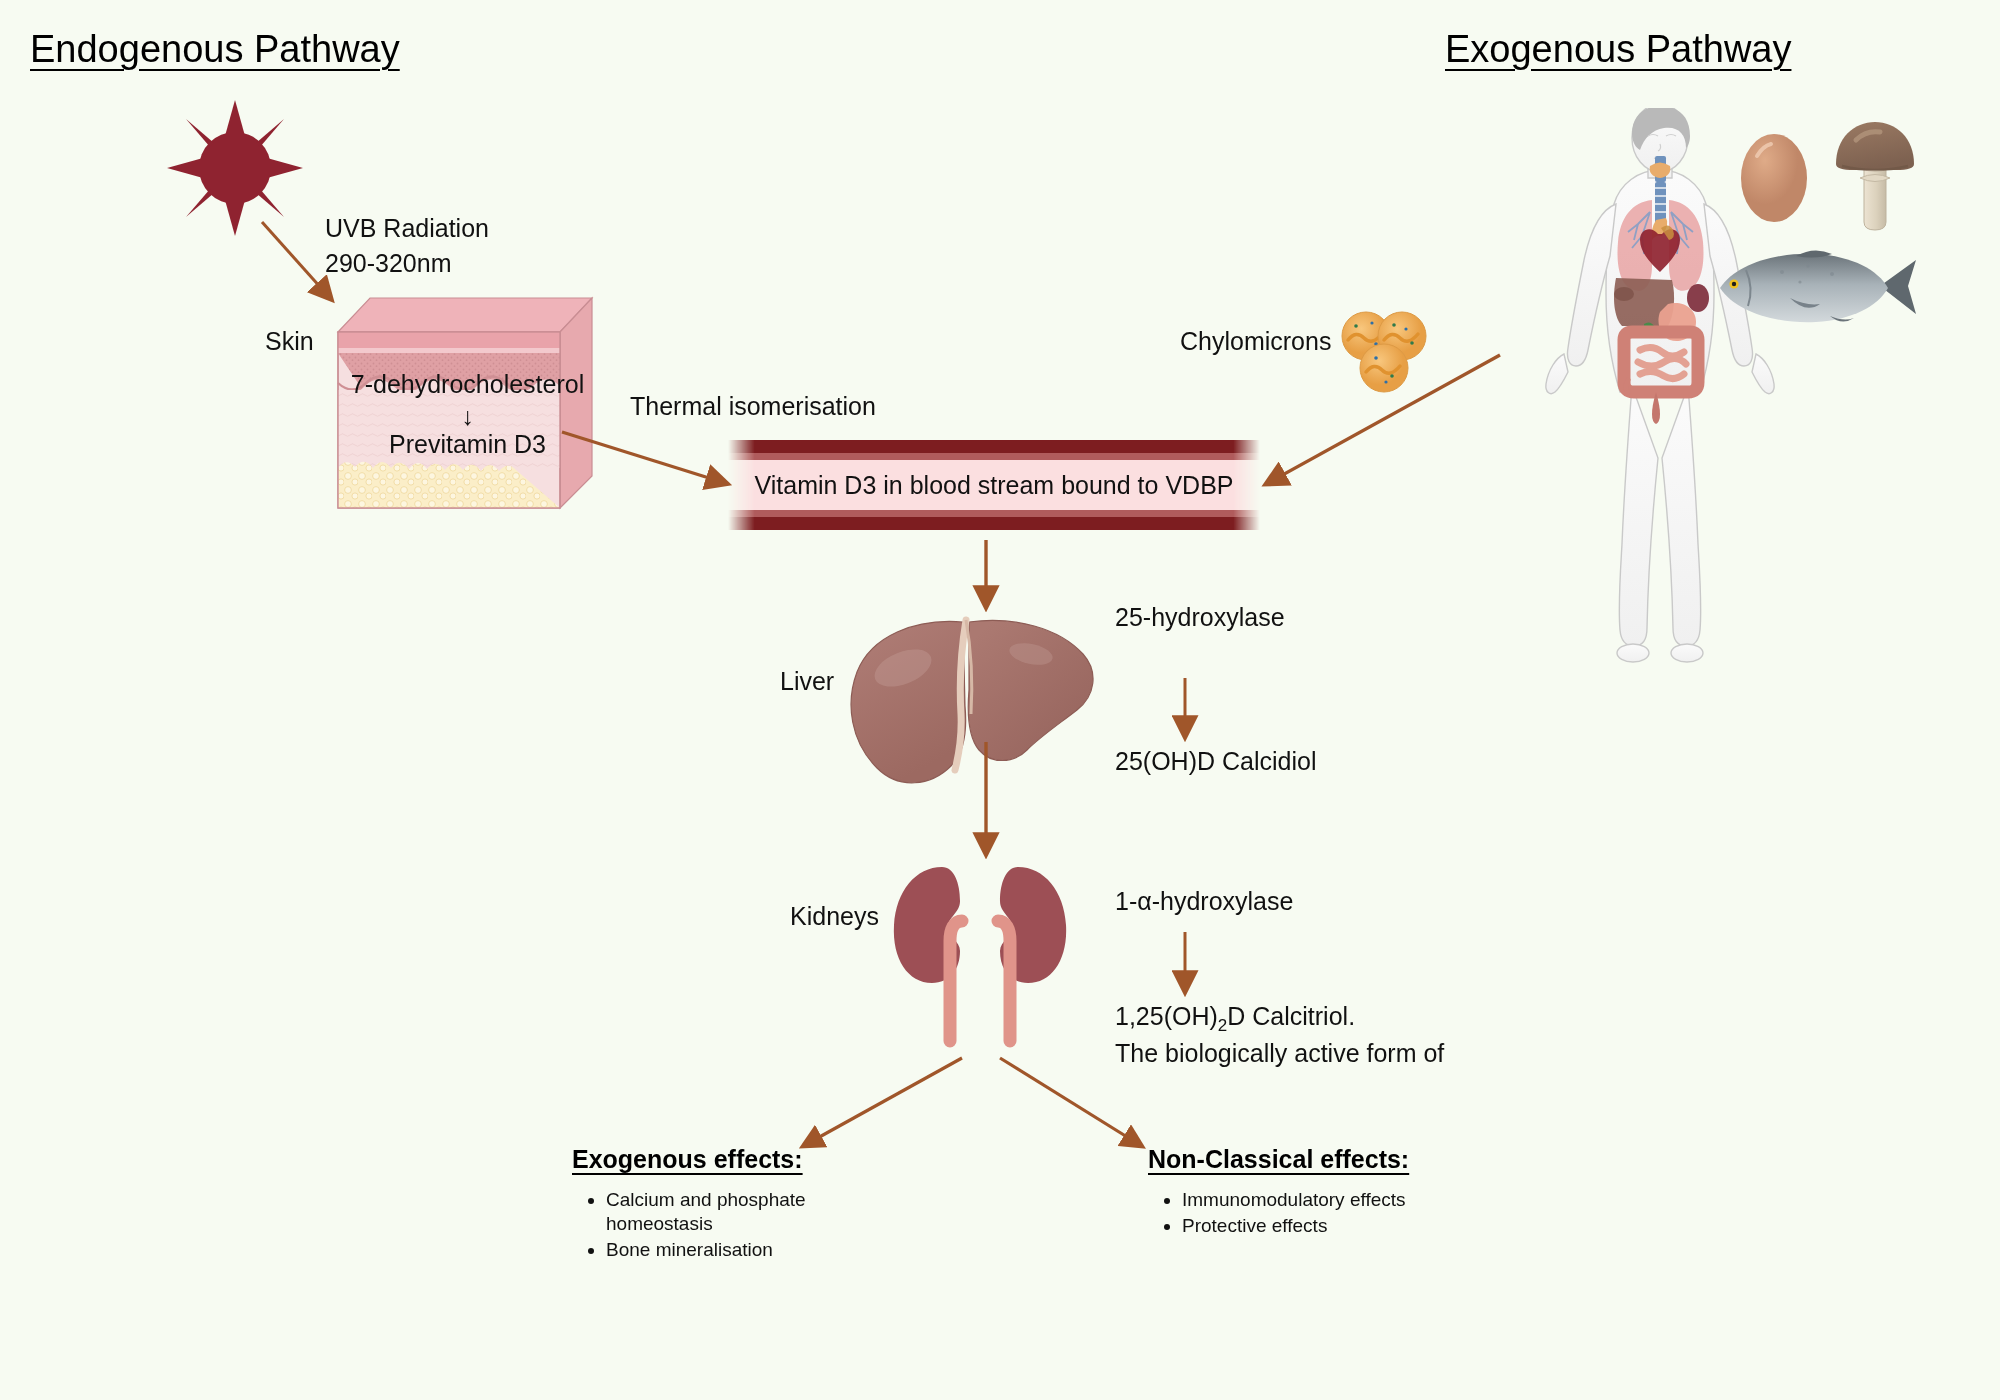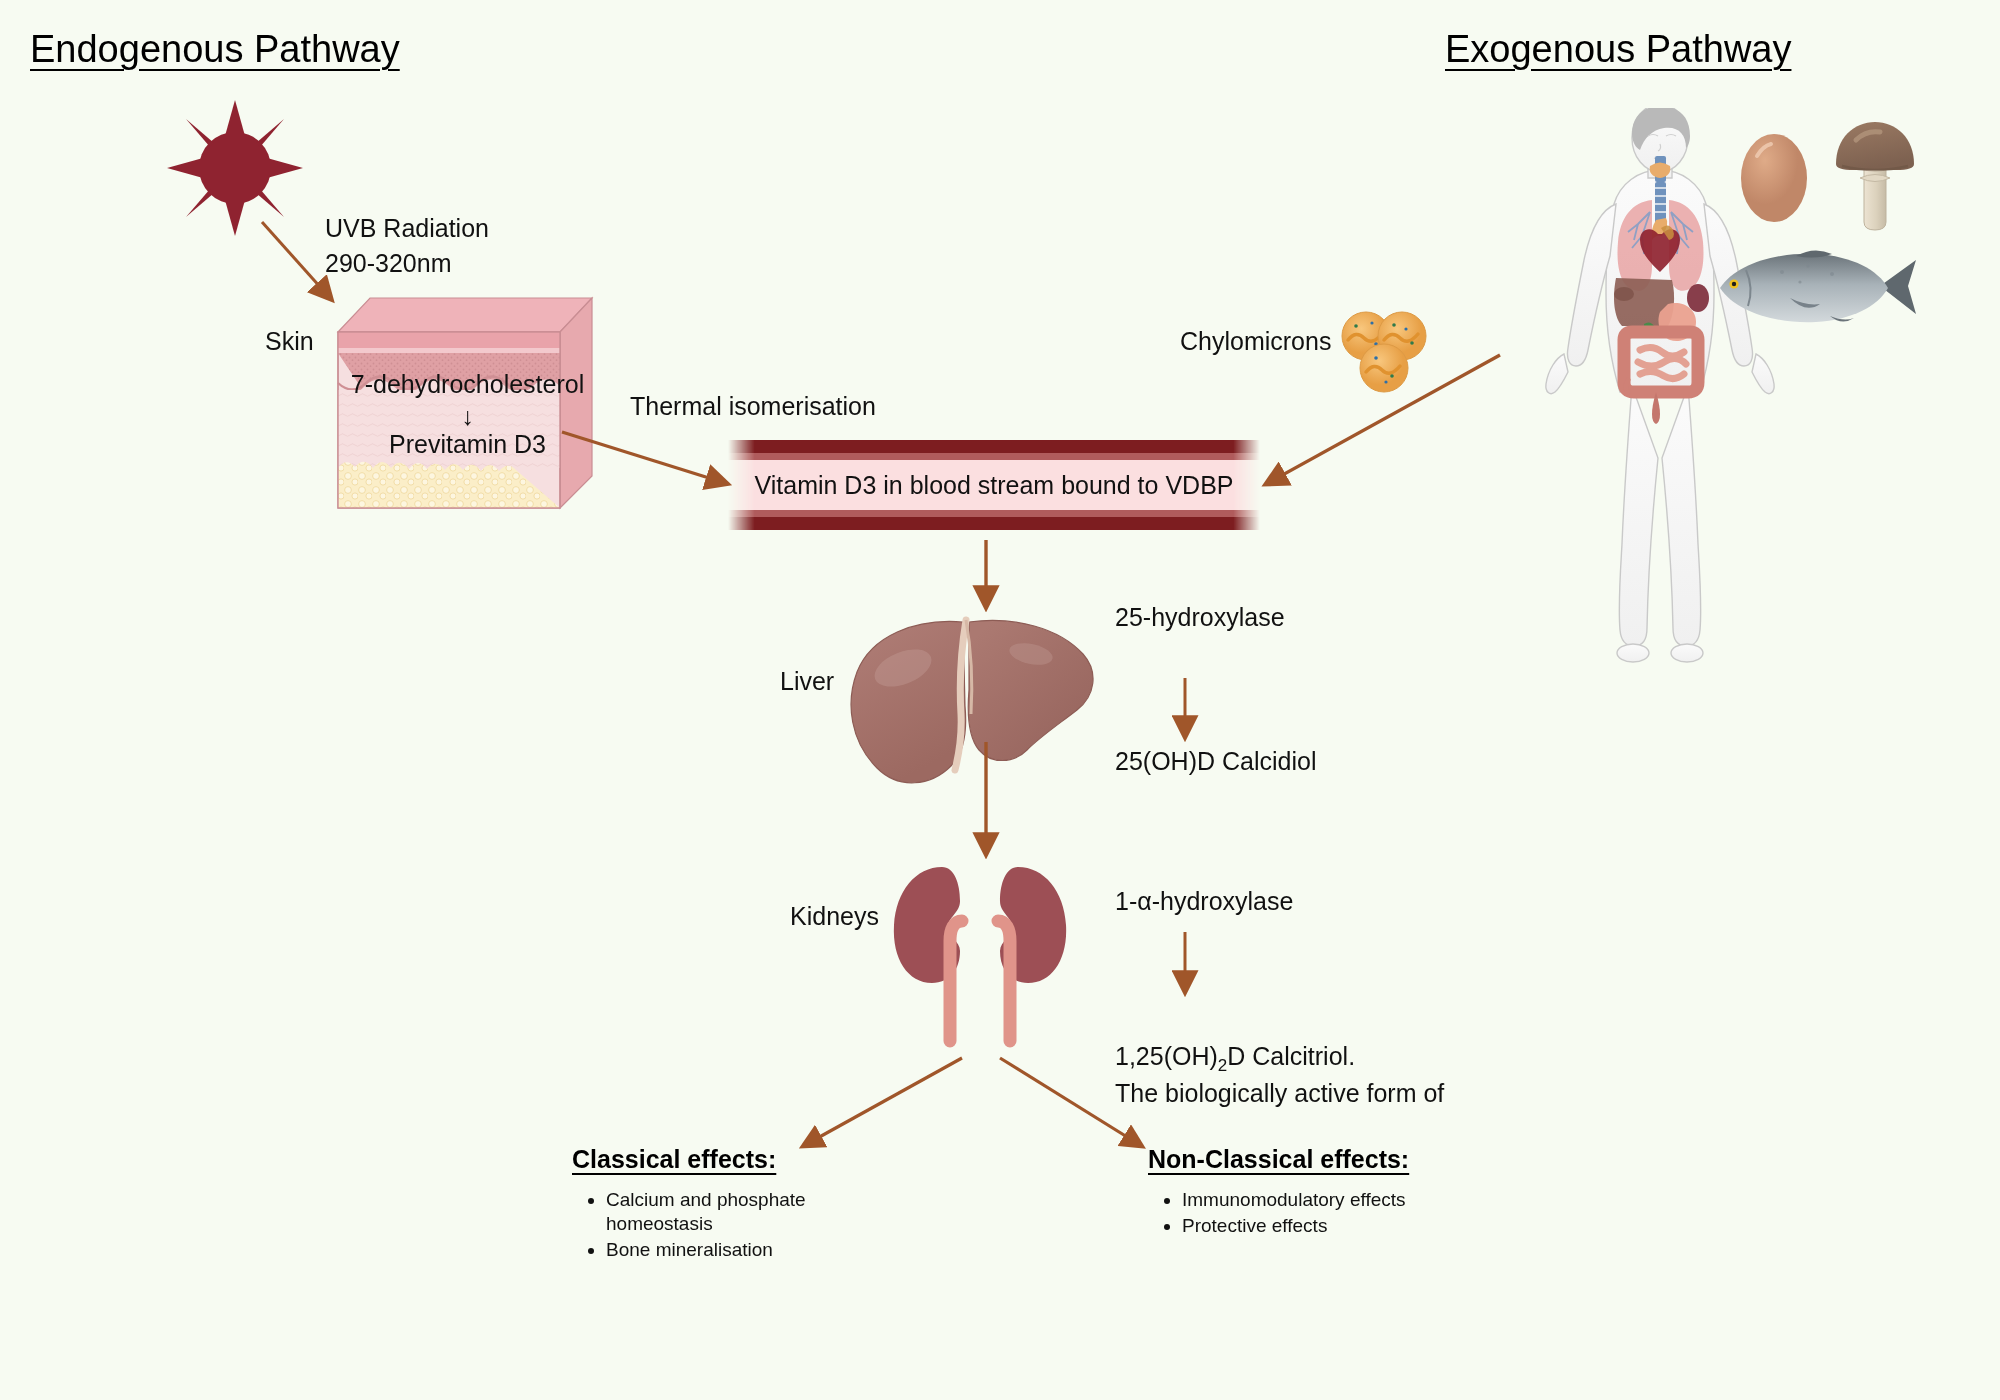--- a/index.html
+++ b/index.html
@@ -285,7 +285,7 @@
   <div class="abs lbl" style="left:1115px; top:885px;">1-α-hydroxylase</div>
 
   <div class="abs" style="left:1115px; top:1000px; width:420px;">
-    <div class="lbl" style="white-space:nowrap;margin-top:40px;">
+    <div class="lbl" style="white-space:nowrap;">
       <span>1,25(OH)</span><sub style="font-size:0.68em;">2</sub><span>D Calcitriol.</span>
     </div>
     <div class="lbl">The biologically active form of</div>

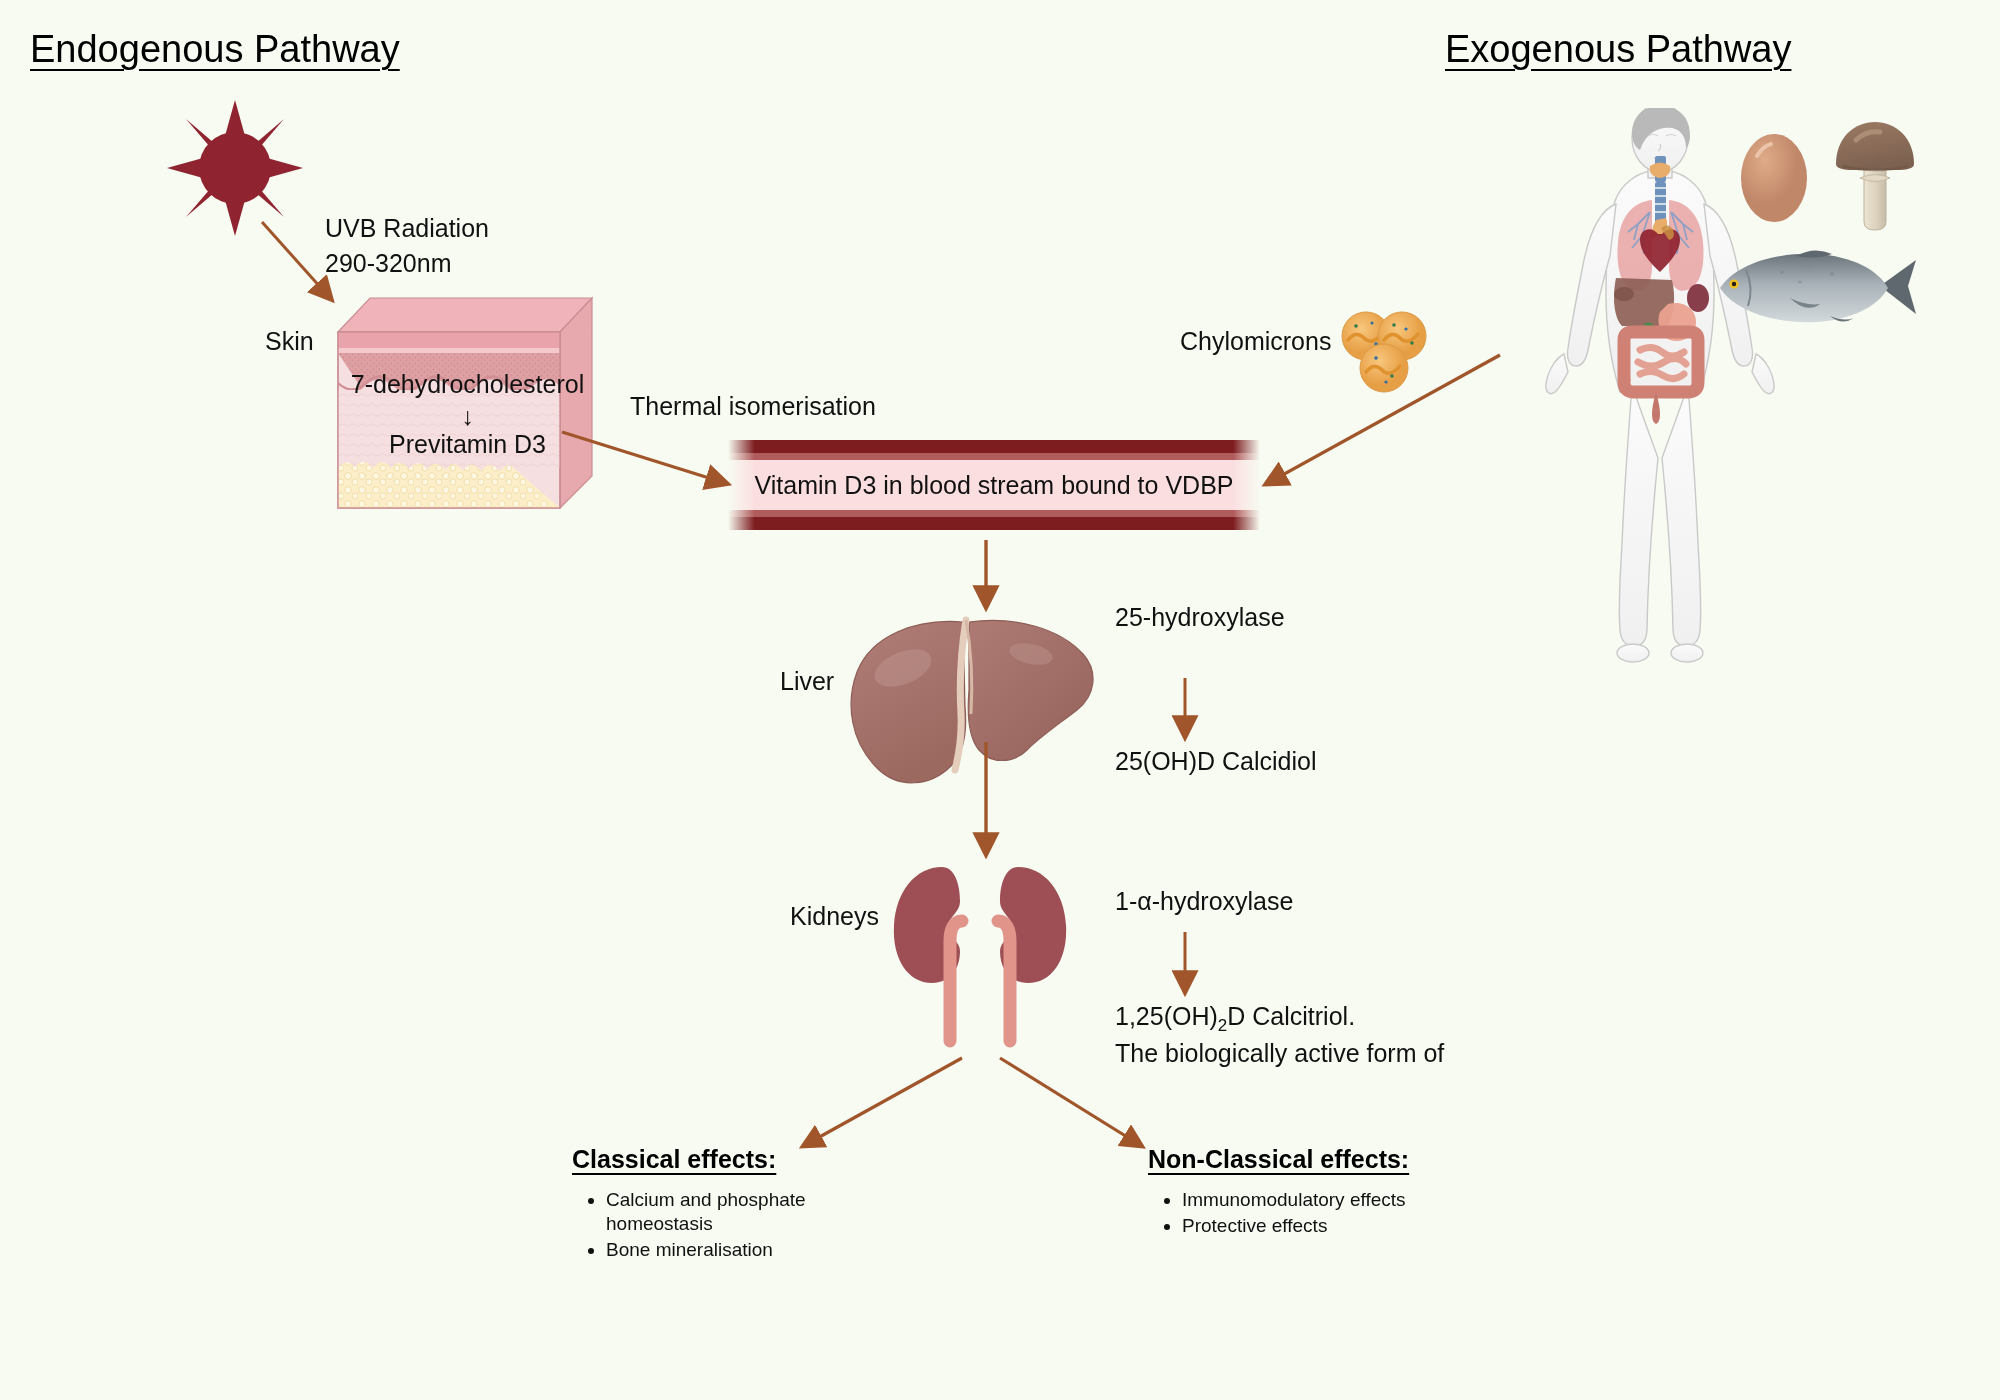--- a/index.html
+++ b/index.html
@@ -292,7 +292,7 @@
   </div>
 
   <div class="abs" style="left:572px; top:1145px; width:300px;">
-    <div class="effects-head">Classical effects:</div>
+    <div class="effects-head">Exogenous effects:</div>
     <ul class="effects-list">
       <li>Calcium and phosphate homeostasis</li>
       <li>Bone mineralisation</li>

